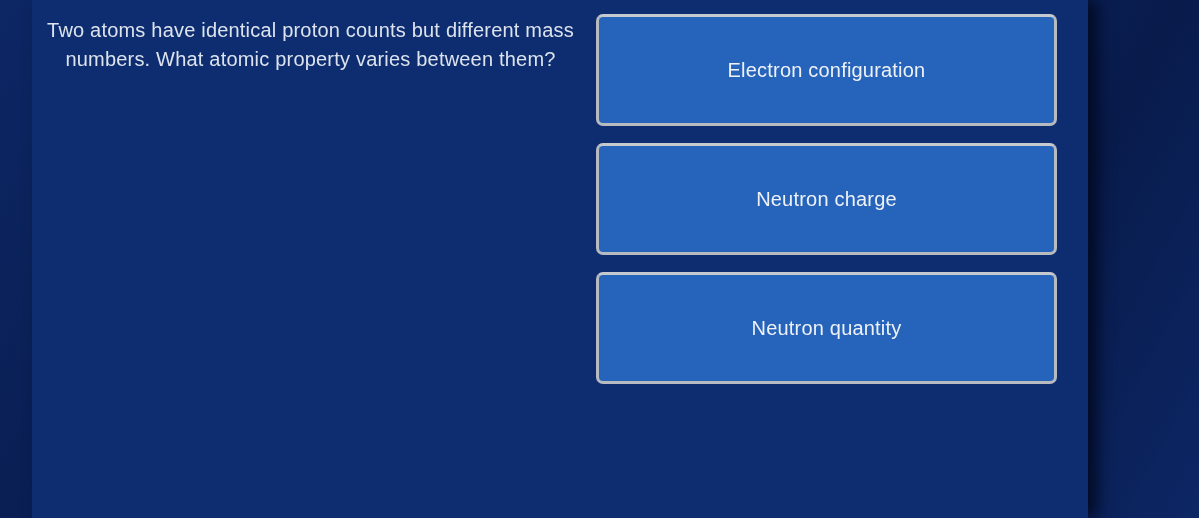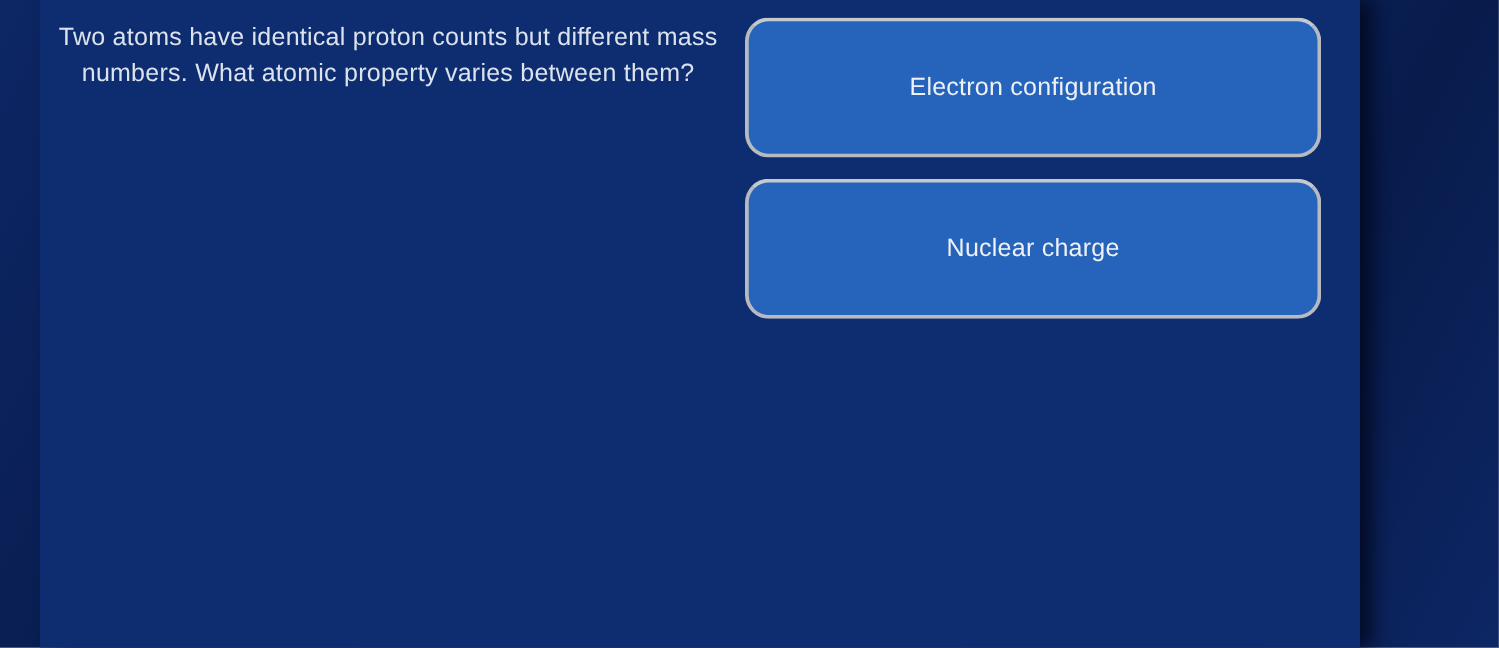--- a/index.html
+++ b/index.html
@@ -63,7 +63,7 @@
     background: var(--button-fill, #2663ba);
     border: 3px solid var(--button-border, #b7bbc0);
     border-top-color: #c6cace;
-    border-radius: 19px;
+    border-radius: 7px;
     color: var(--button-text, #eef2f7);
     font-family: "Liberation Sans", "DejaVu Sans", sans-serif;
     font-size: 20px;

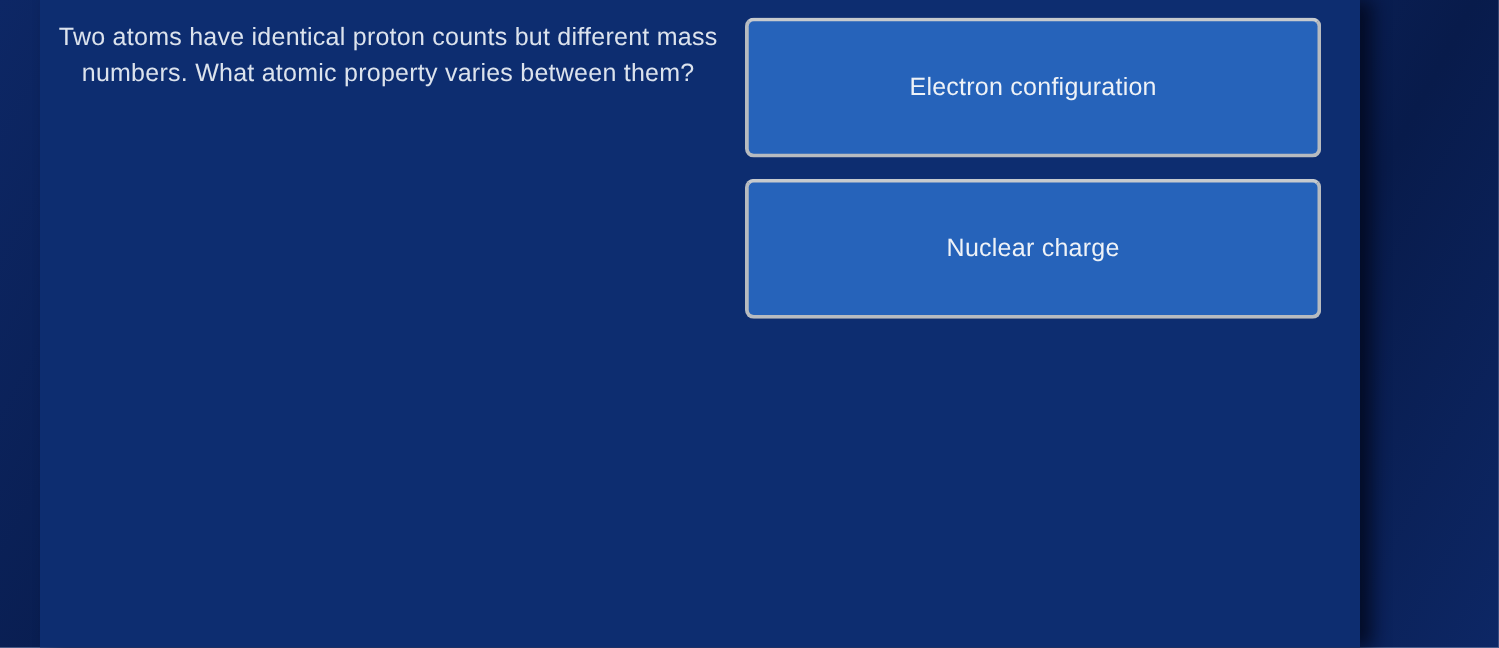--- a/index.html
+++ b/index.html
@@ -90,7 +90,7 @@
       <span>Electron configuration</span>
     </button>
     <button class="answer-button">
-      <span>Nuclear charge</span>
+      <span>Neutron charge</span>
     </button>
   </div>
 </div>

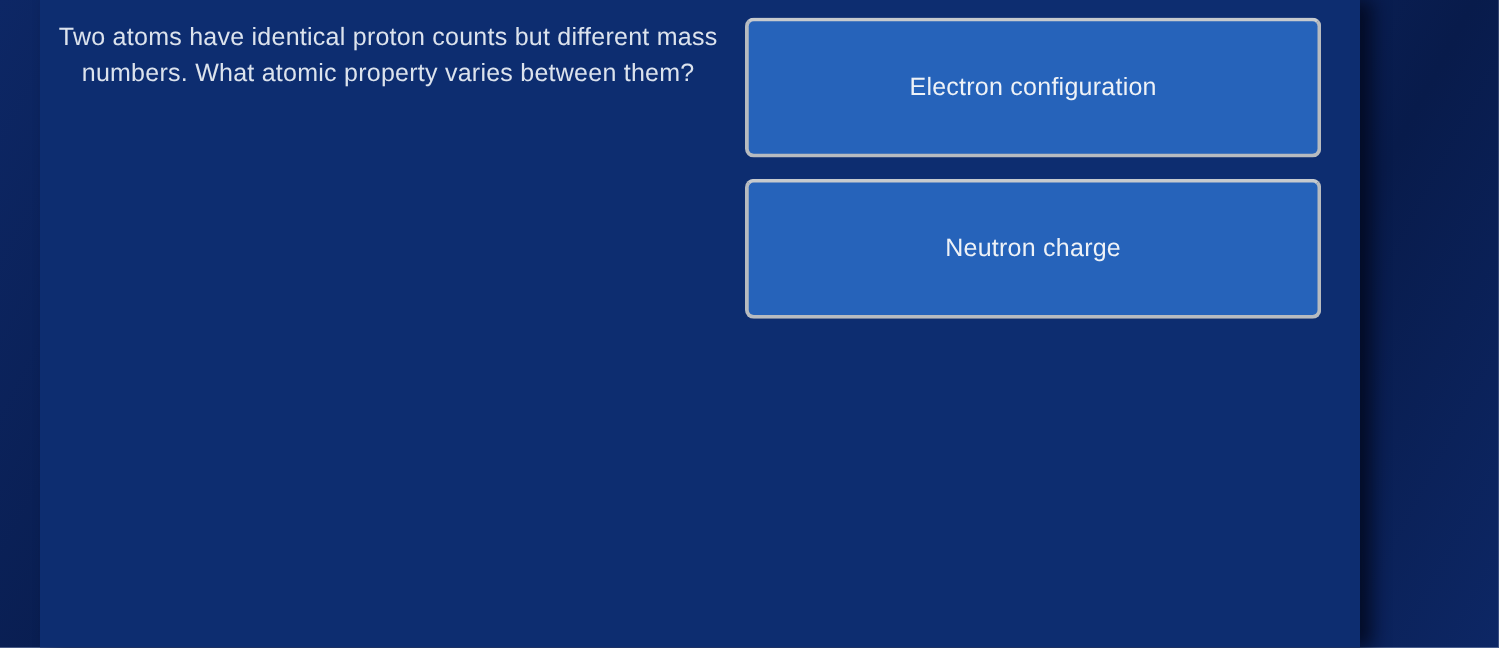--- a/index.html
+++ b/index.html
@@ -92,6 +92,9 @@
     <button class="answer-button">
       <span>Neutron charge</span>
     </button>
+    <button class="answer-button">
+      <span>Neutron quantity</span>
+    </button>
   </div>
 </div>
 

